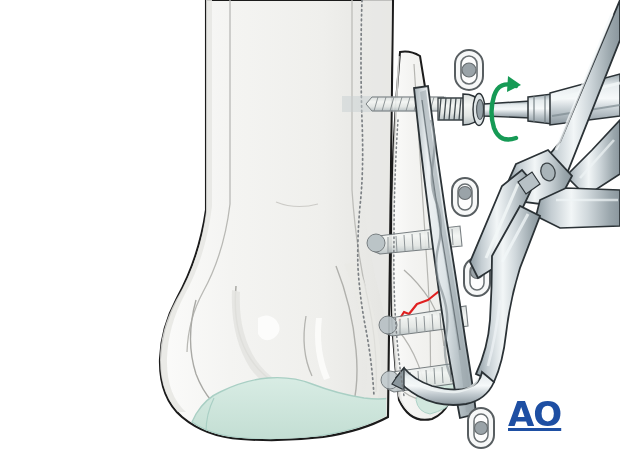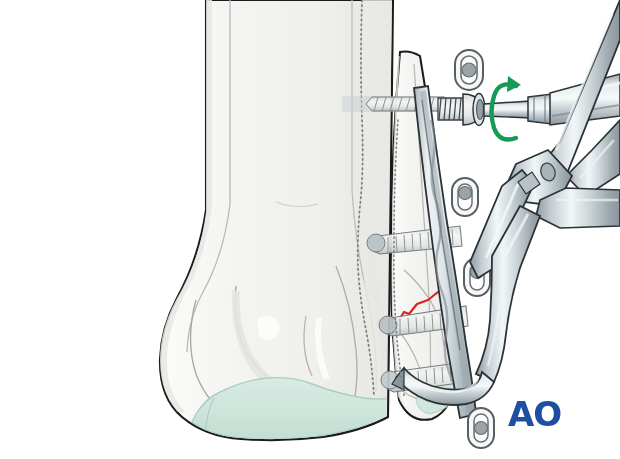--- a/index.html
+++ b/index.html
@@ -39,6 +39,7 @@
     line-height: 44px;
     color: #1e4fa3;
     user-select: none;
+    text-decoration: underline;
   }
   .sr {
     position: absolute;

